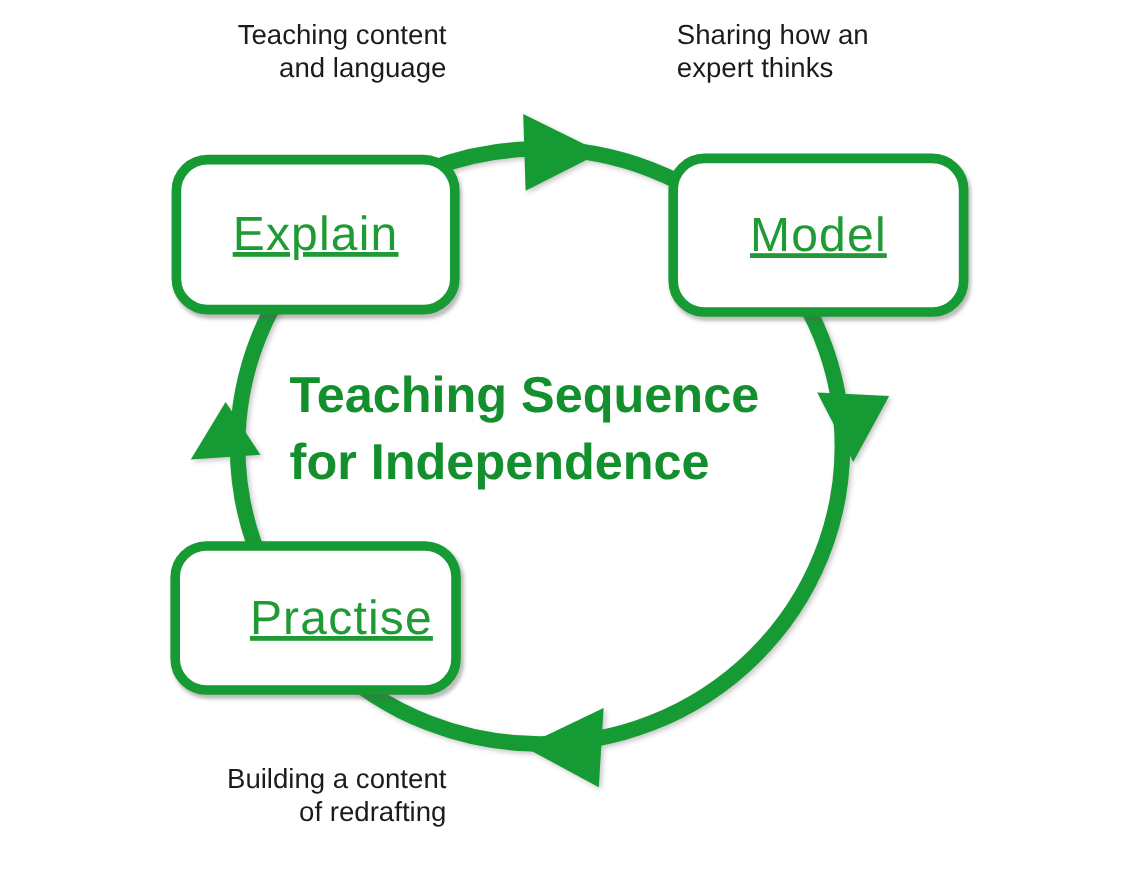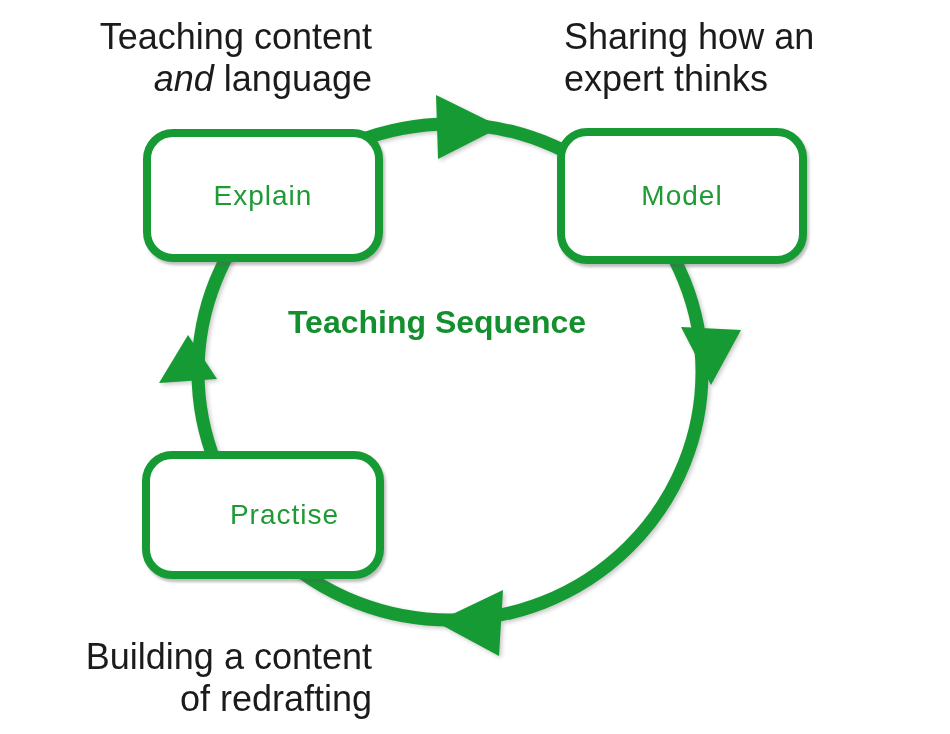--- a/index.html
+++ b/index.html
@@ -69,7 +69,7 @@
   .annot {
     position: absolute;
     color: var(--annotation_text);
-    font-size: 36px;
+    font-size: 23px;
     line-height: 1.16;
     white-space: nowrap;
   }

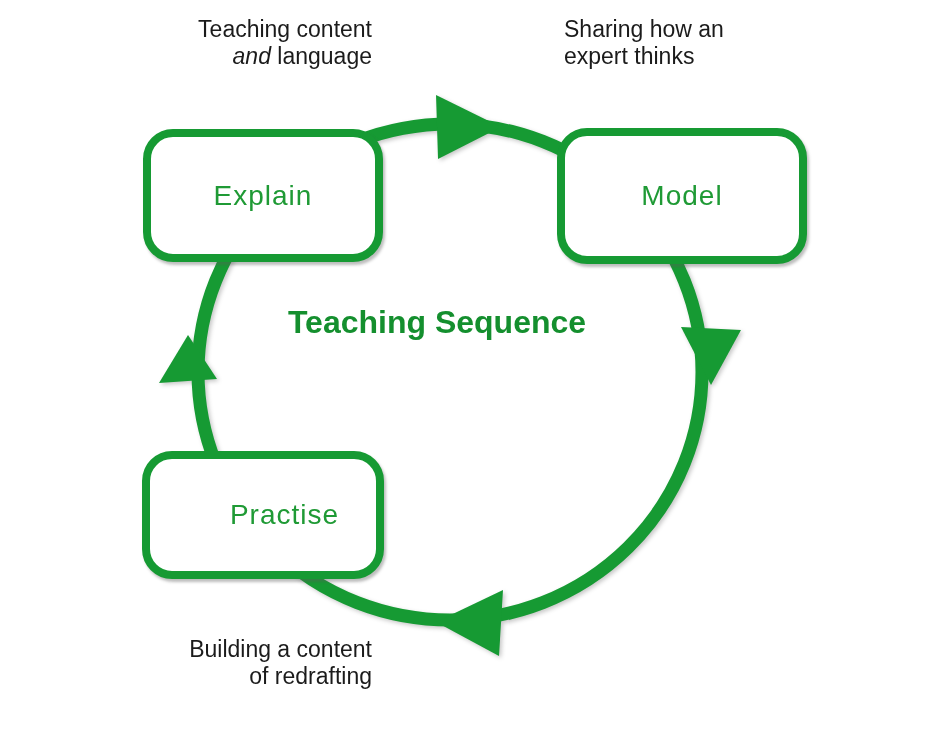--- a/index.html
+++ b/index.html
@@ -77,7 +77,7 @@
   .annot-tr { left: 564px; top: 16px;  text-align: left; }
   .annot-bl { left: 58px;  top: 636px; width: 314px; text-align: right; }
   .annot-br { left: 582px; top: 630px; text-align: left; }
-  .italic { font-style: italic; }
+  .italic { }
 </style>
 </head>
 <body>

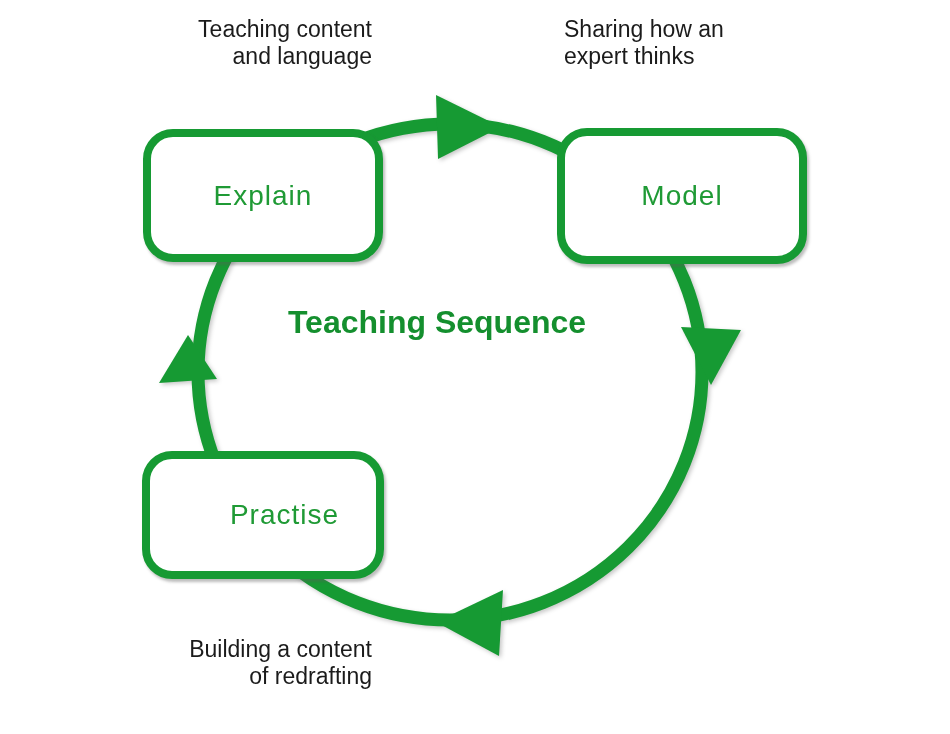--- a/index.html
+++ b/index.html
@@ -47,8 +47,9 @@
   }
   .node-label {
     color: var(--label_green);
-    font-size: 28px;
+    font-size: 40px;
     letter-spacing: 1px;
+    text-decoration: underline;
   }
   .node-explain  { left: 143px; top: 129px; width: 240px; height: 133px; }
   .node-model    { left: 557px; top: 128px; width: 250px; height: 136px; }

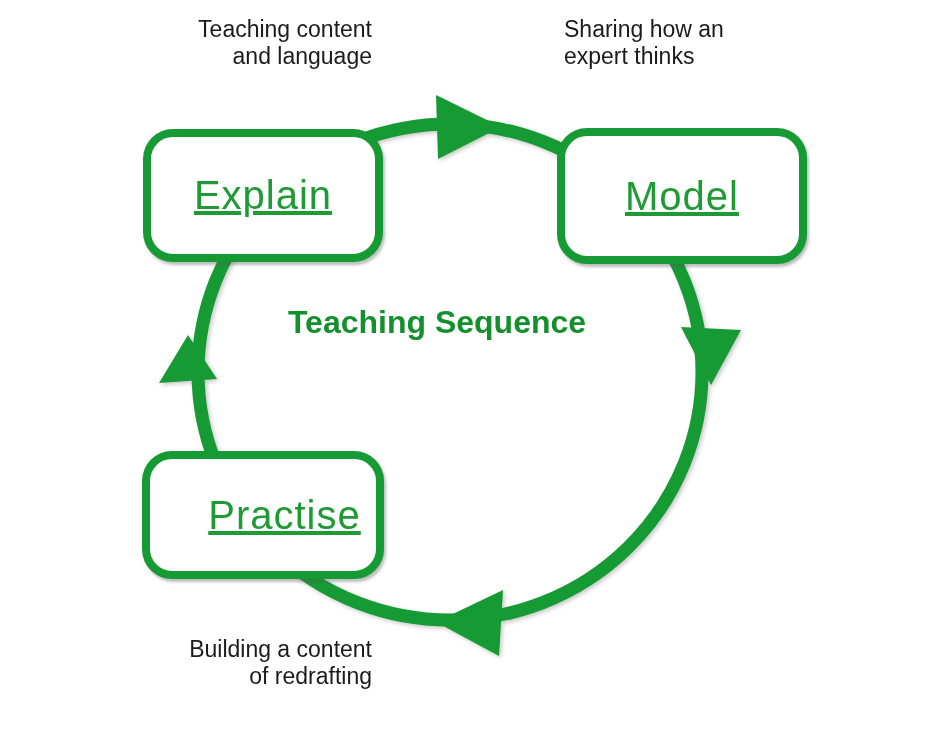--- a/index.html
+++ b/index.html
@@ -62,7 +62,7 @@
     top: 301px;
     transform: translateX(-50%);
     color: var(--title_green);
-    font-size: 32px;
+    font-size: 42px;
     font-weight: bold;
     line-height: 1.33;
     white-space: nowrap;

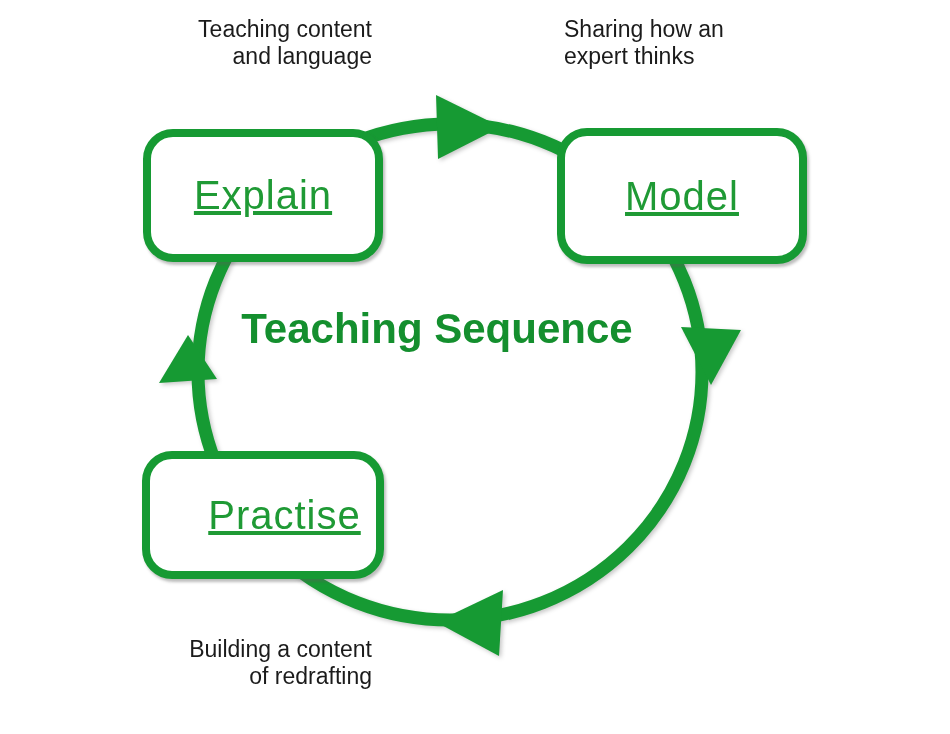--- a/index.html
+++ b/index.html
@@ -110,6 +110,7 @@
 
   <div class="center-title">
     <div>Teaching Sequence</div>
+    <div>for Independence</div>
   </div>
 
   <div class="annot annot-tl">

